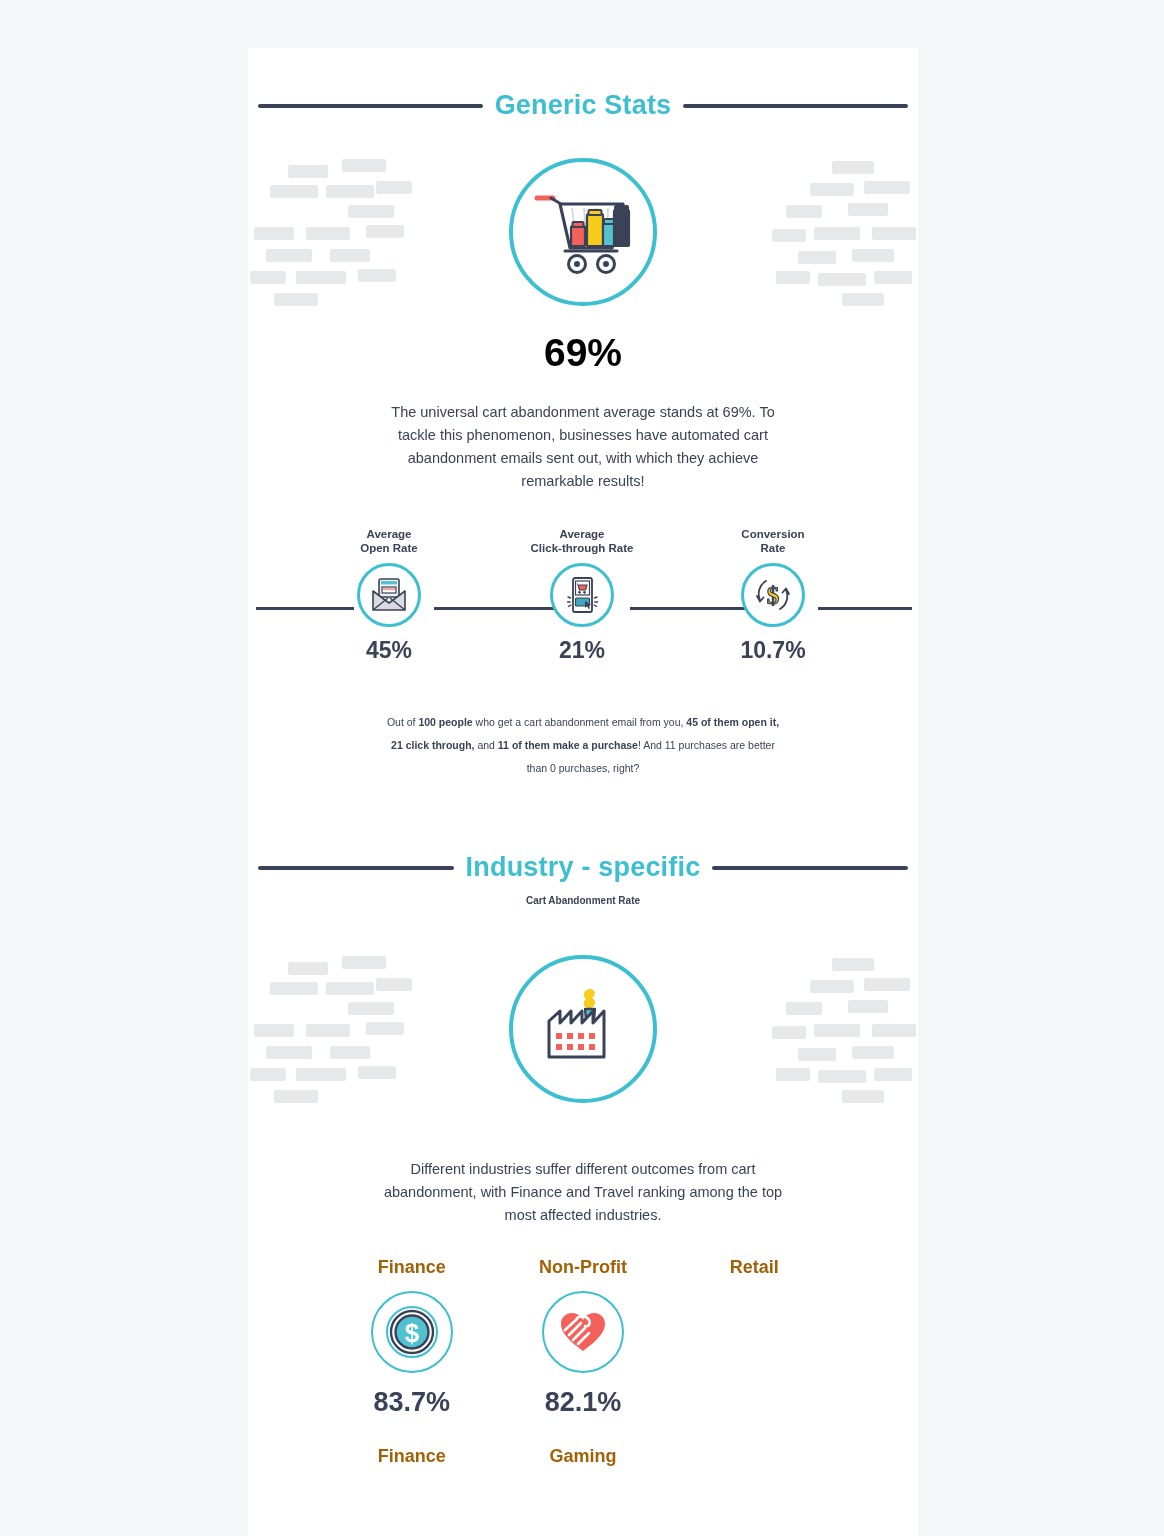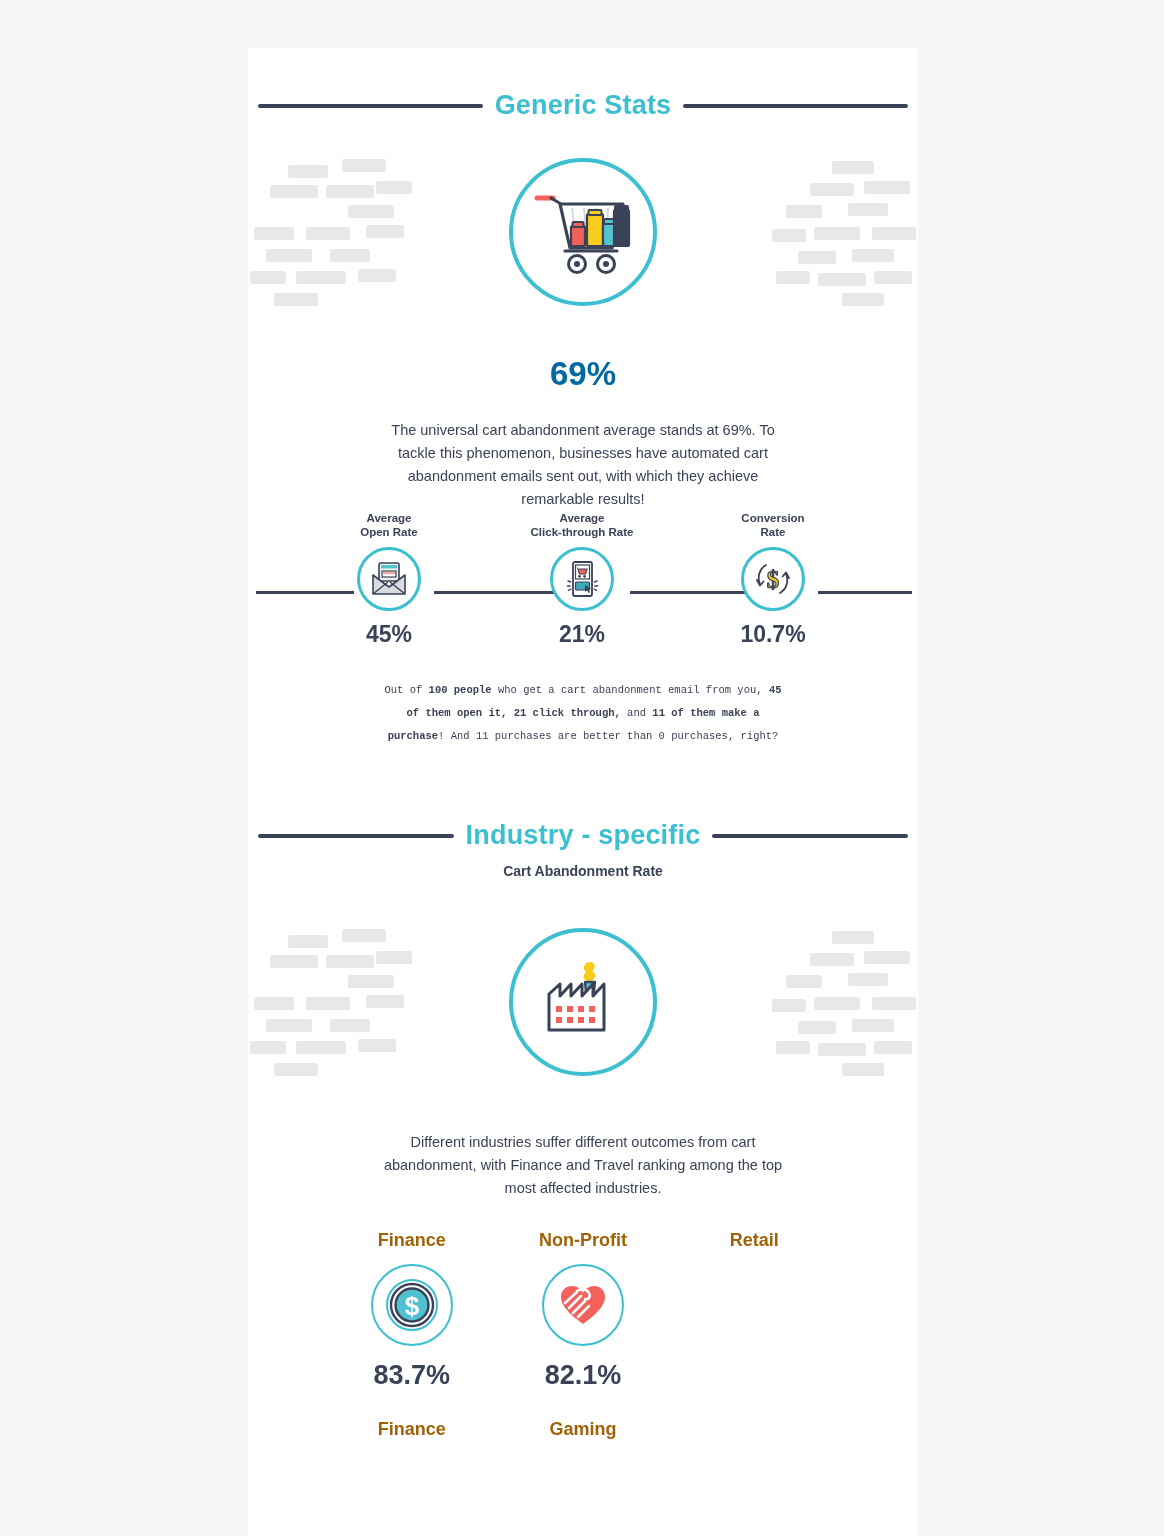--- a/index.html
+++ b/index.html
@@ -99,10 +99,10 @@
   }
   .hero-value {
     text-align: center;
-    font-size: 33px;
-    font-weight: bold;
-    color: #0369a1;
-    margin-top: 28px;
+    font-size: 39px;
+    font-weight: bold;
+    color: #000000;
+    margin-top: 4px;
   }
 
   

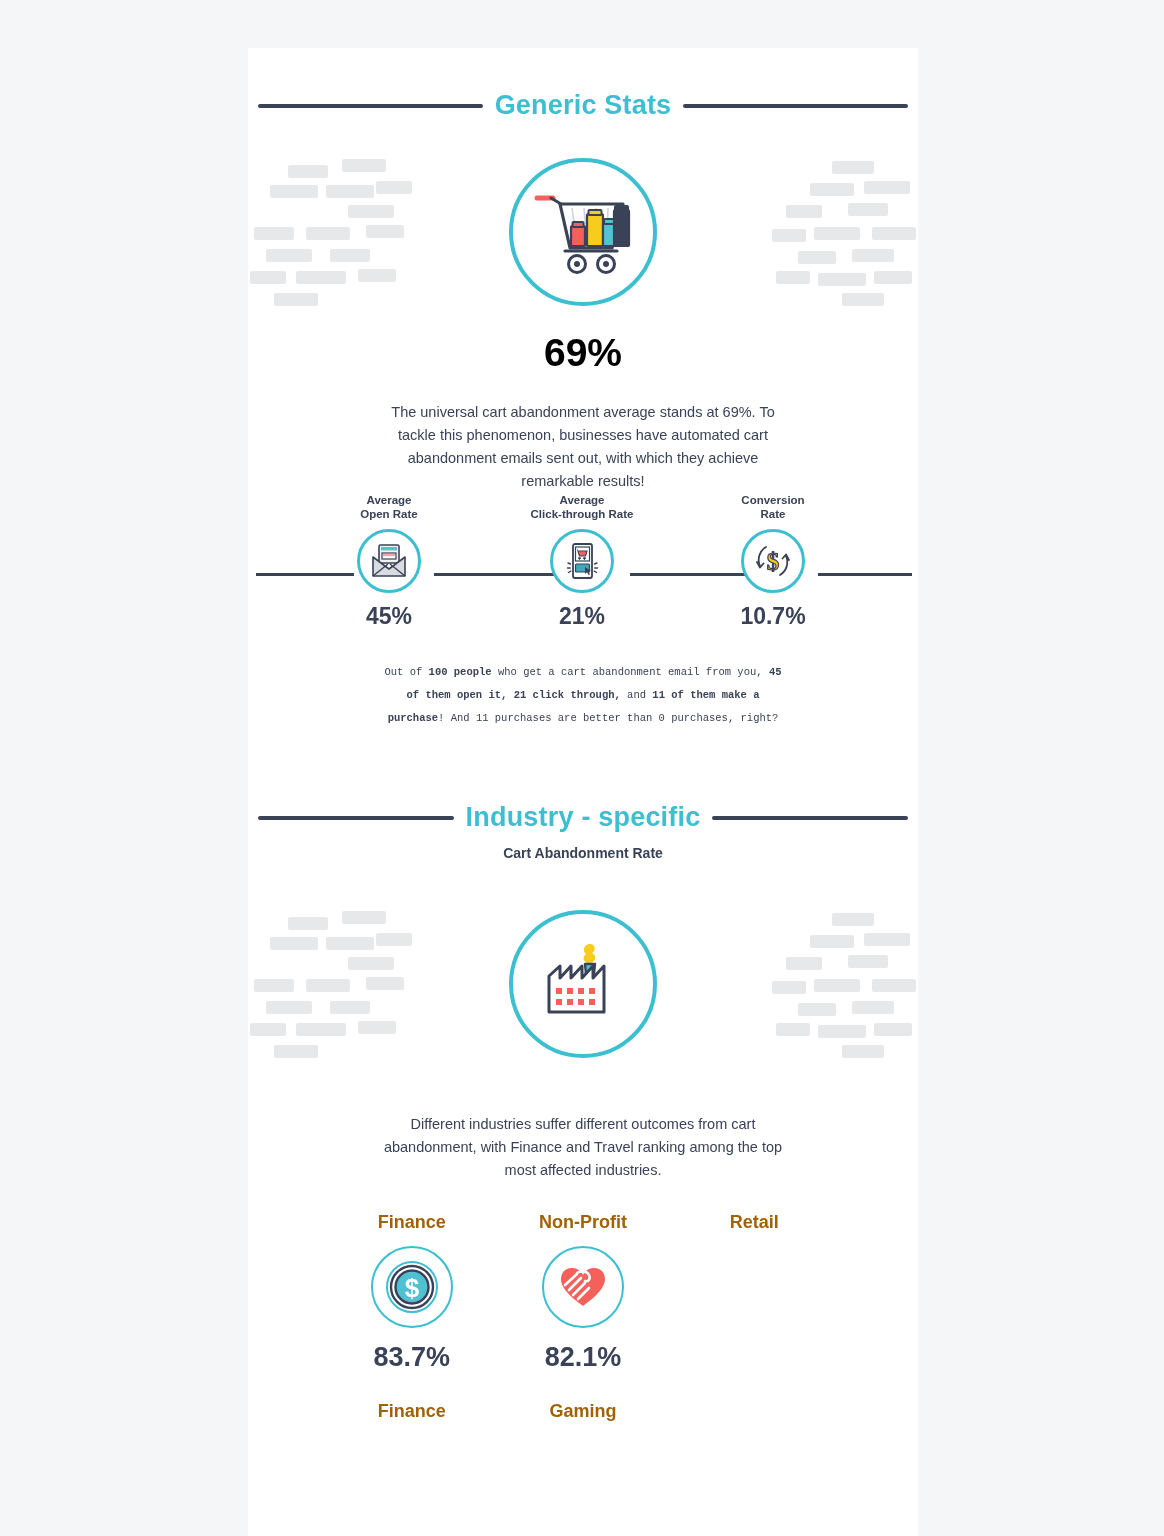--- a/index.html
+++ b/index.html
@@ -127,6 +127,7 @@
   
   .metrics {
     position: relative;
+    margin-top: 34px;
     height: 150px;
   }
   .metric-line {

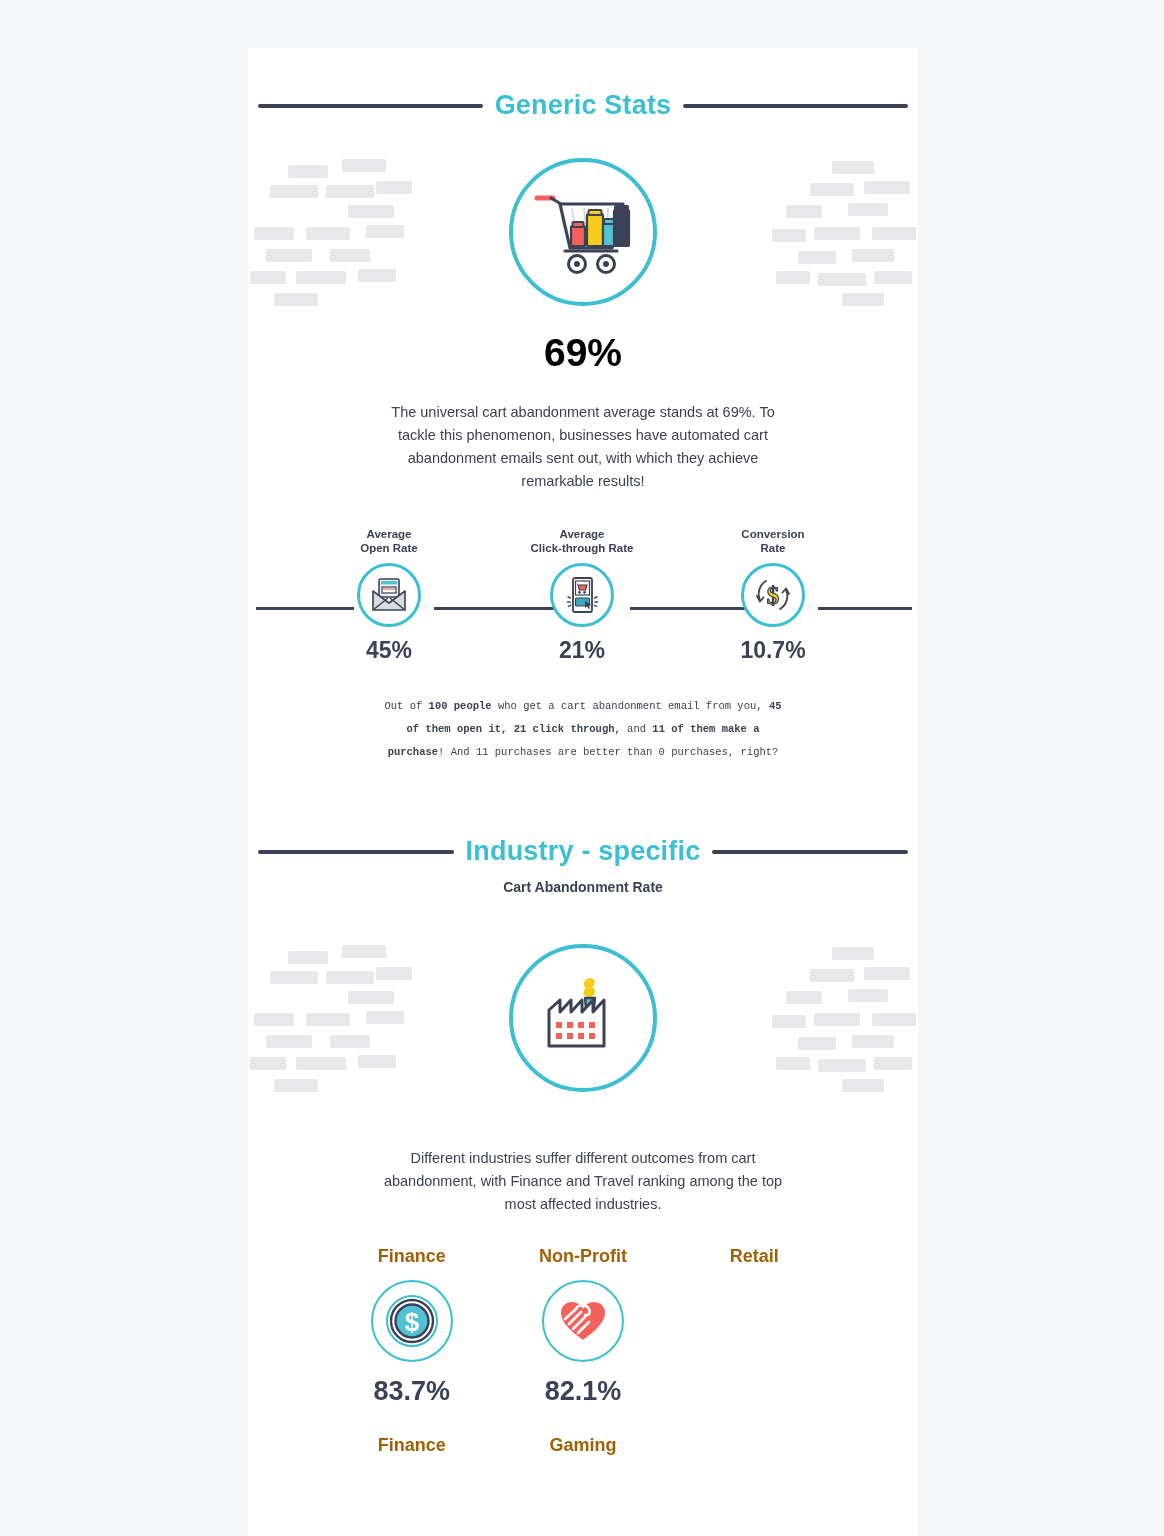--- a/index.html
+++ b/index.html
@@ -347,7 +347,7 @@
     </div>
   </div>
 
-  <div class="para-small" style="margin-top:18px;font-family:Liberation Mono, monospace;">
+  <div class="para-small" style="margin-top:34px;">
     <span>Out of </span><b>100 people</b><span> who get a cart abandonment email from you, </span><b>45 of them open it,</b><span> </span><b>21 click through,</b><span> and </span><b>11 of them make a purchase</b><span>! And 11 purchases are better than 0 purchases, right?</span>
   </div>
 

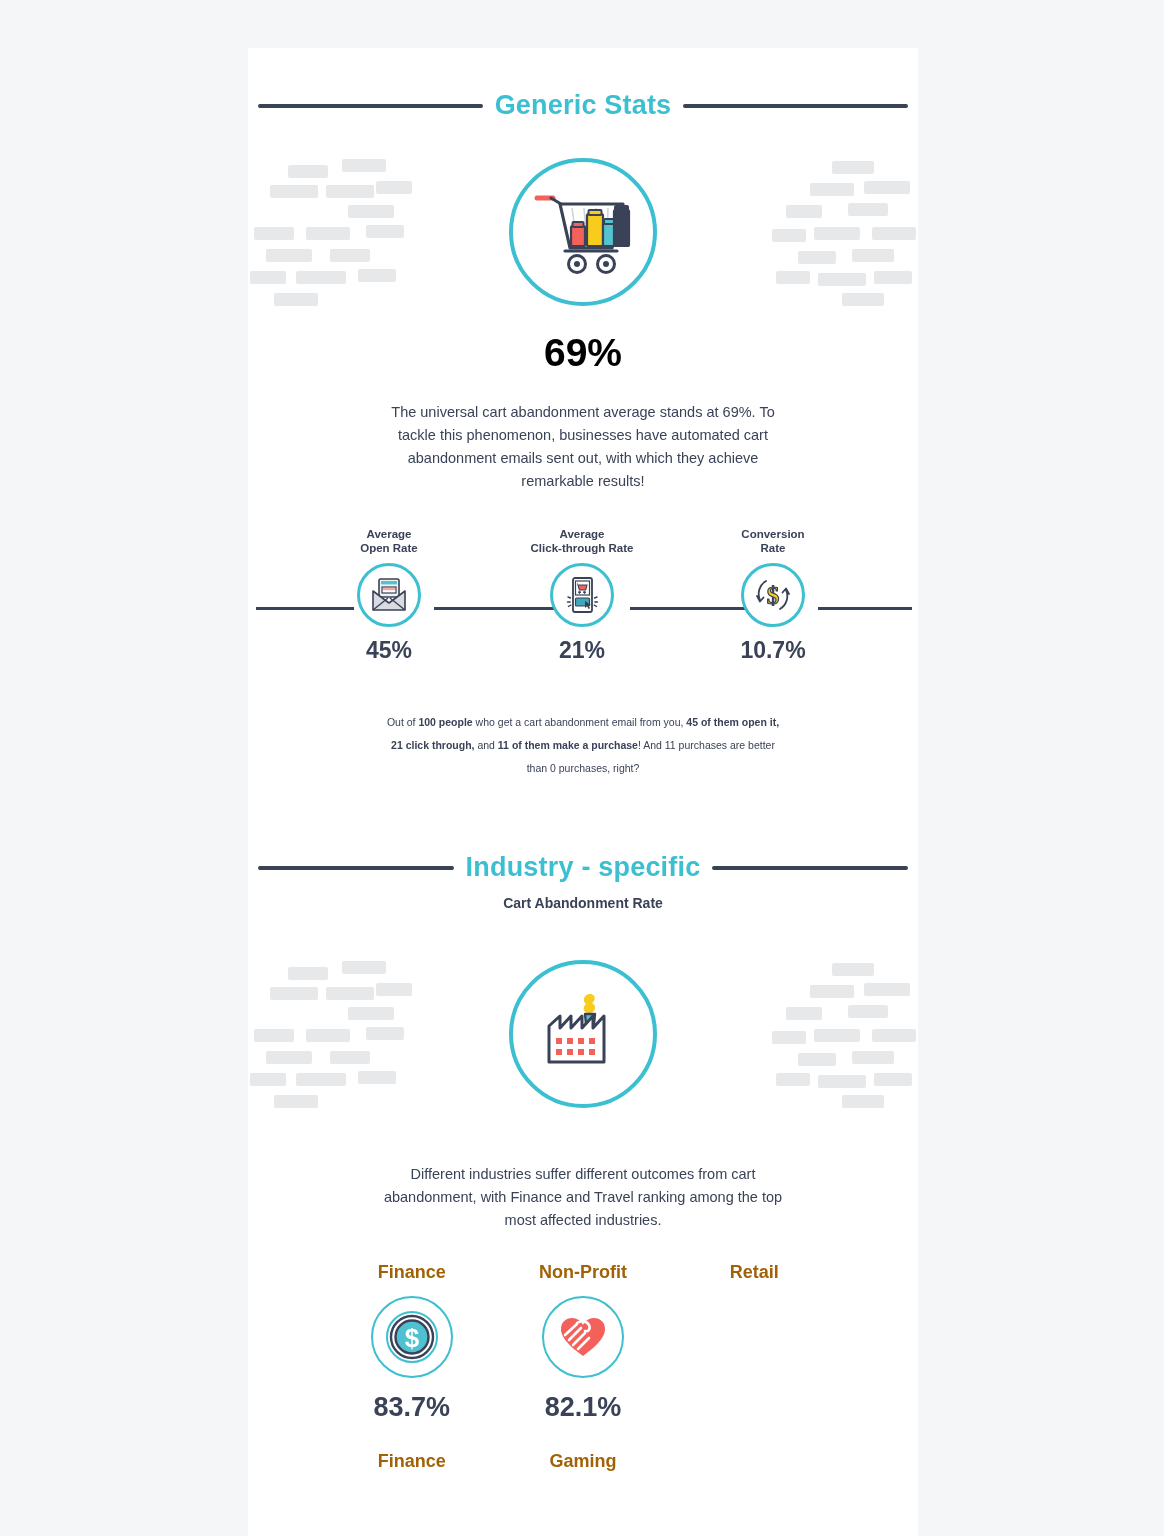--- a/index.html
+++ b/index.html
@@ -51,7 +51,7 @@
   }
   .section-sub {
     text-align: center;
-    font-size: 14px;
+    font-size: 10px;
     font-weight: bold;
     color: #3a4257;
     margin-top: 12px;

